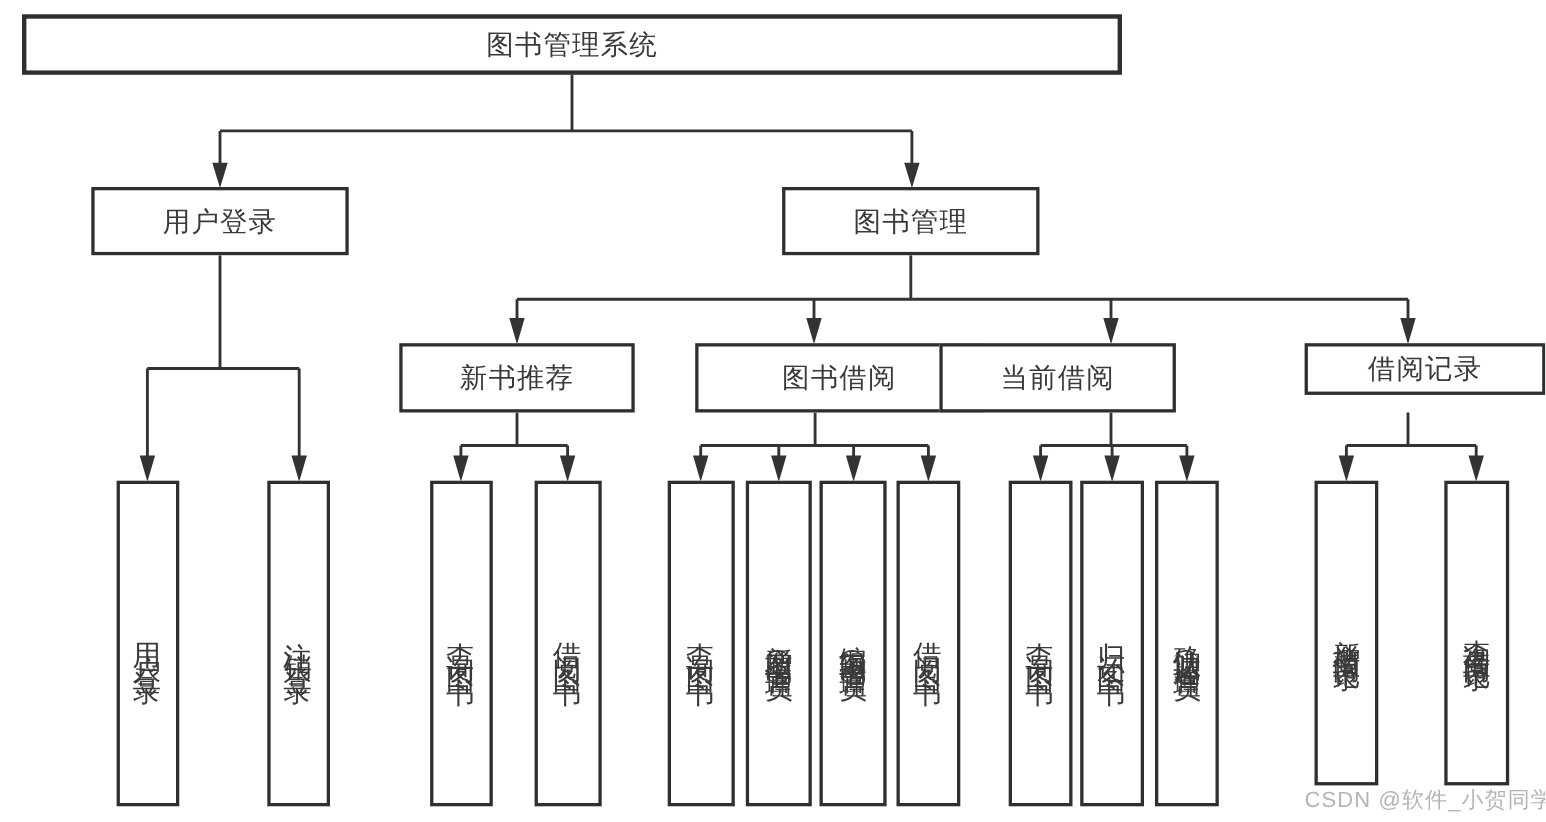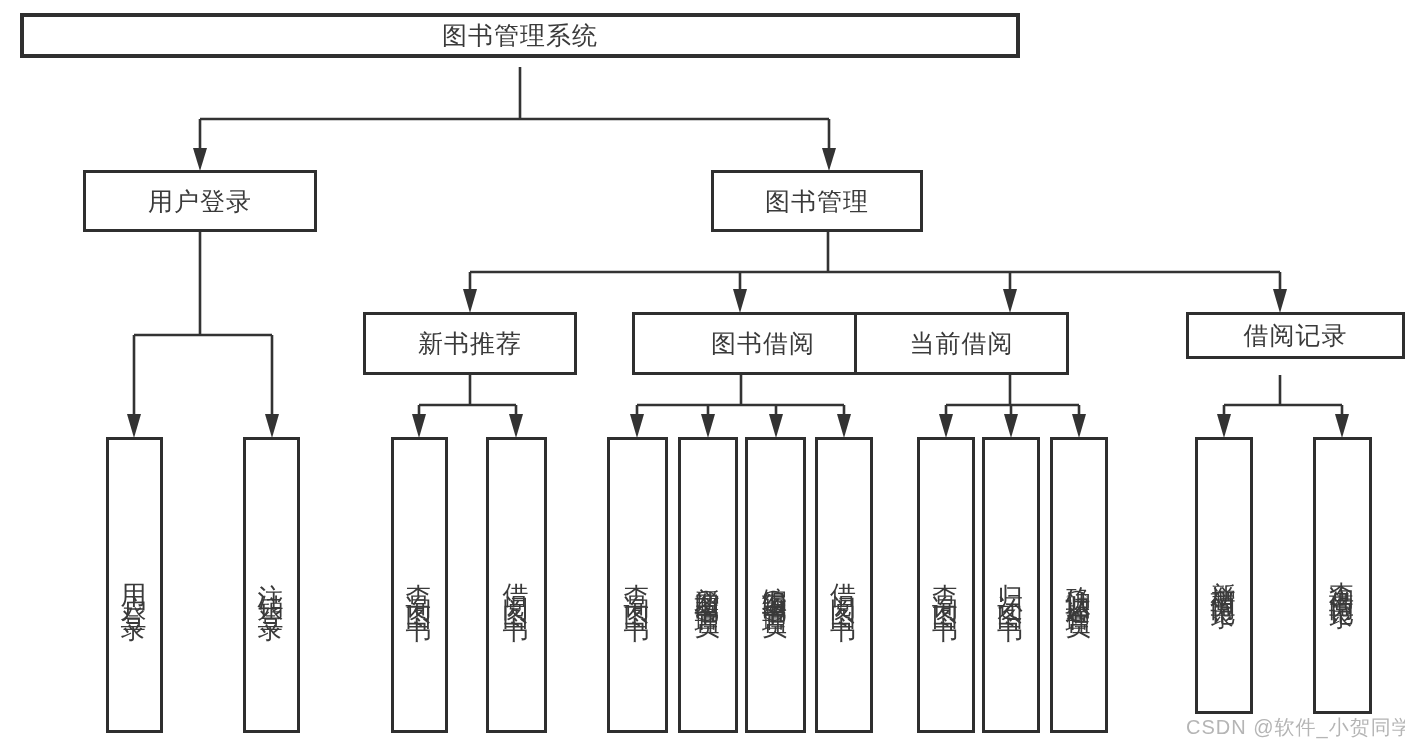--- a/index.html
+++ b/index.html
@@ -41,7 +41,7 @@
   .v6 span{font-size:25px;letter-spacing:5px;}
   .v9 span{font-size:25px;letter-spacing:4px;}
   
-  .n-root {left:20px;  top:13px;  width:1000px;height:45px;}
+  .n-root {left:20px;  top:13px;  width:1000px;height:55px;}
   .n-ul   {left:83px;  top:170px; width:234px; height:62px;}
   .n-bm   {left:711px; top:170px; width:212px; height:62px;}
   .n-l3a  {left:363px; top:312px; width:214px; height:63px;}

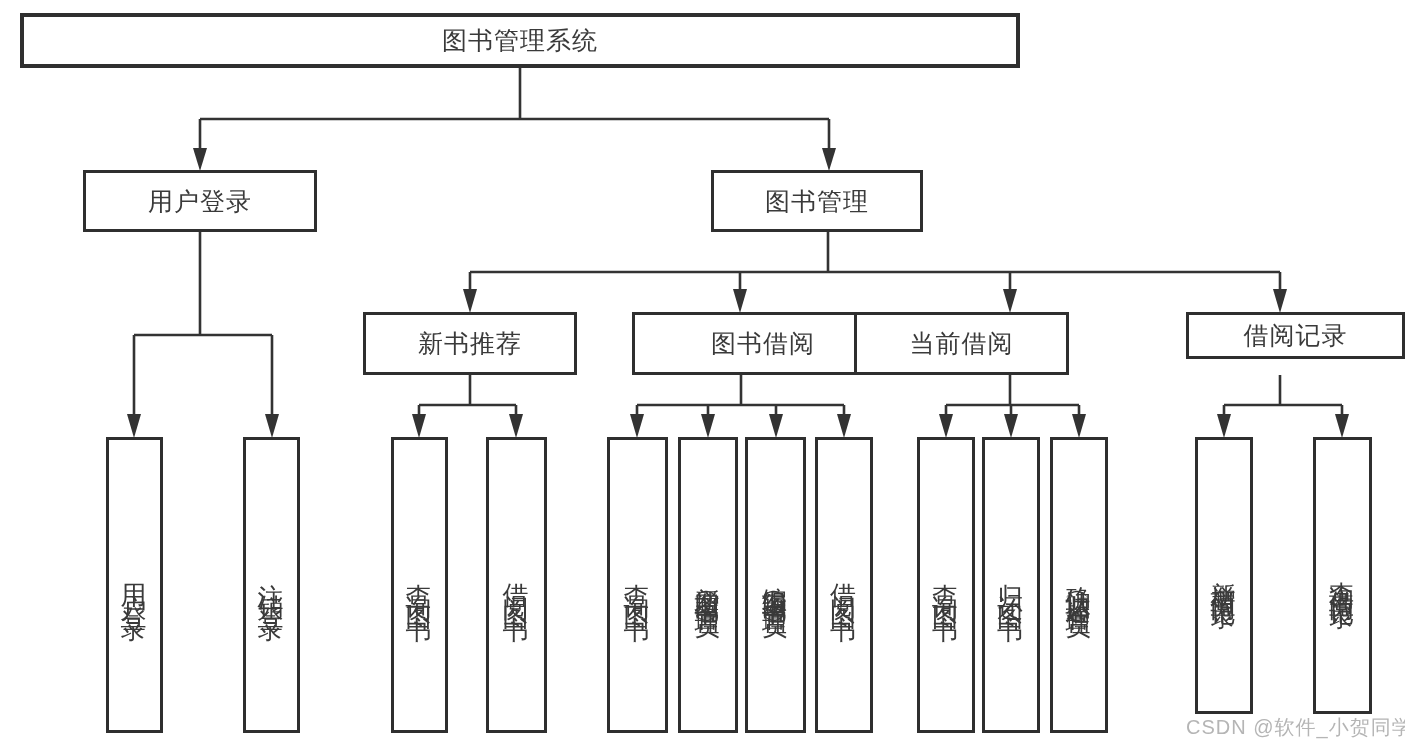--- a/index.html
+++ b/index.html
@@ -43,7 +43,7 @@
   
   .n-root {left:20px;  top:13px;  width:1000px;height:55px;}
   .n-ul   {left:83px;  top:170px; width:234px; height:62px;}
-  .n-bm   {left:711px; top:170px; width:212px; height:62px;}
+  .n-bm   {left:711px; top:170px; width:234px; height:62px;}
   .n-l3a  {left:363px; top:312px; width:214px; height:63px;}
   .n-l3b  {left:632px; top:312px; width:262px; height:63px;}
   .n-l3c  {left:854px; top:312px; width:215px; height:63px;}

